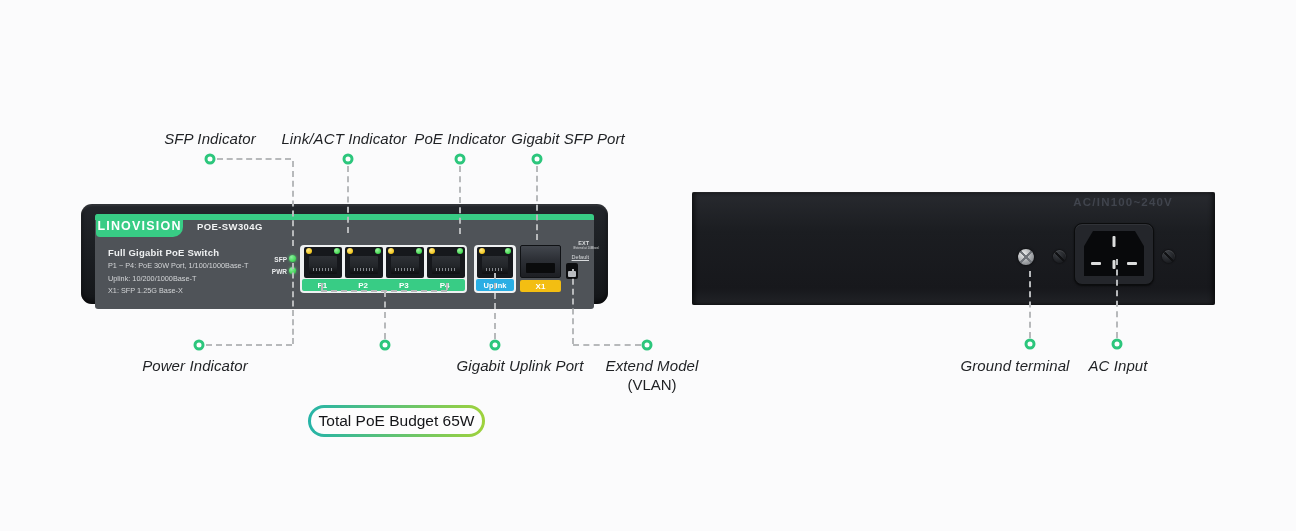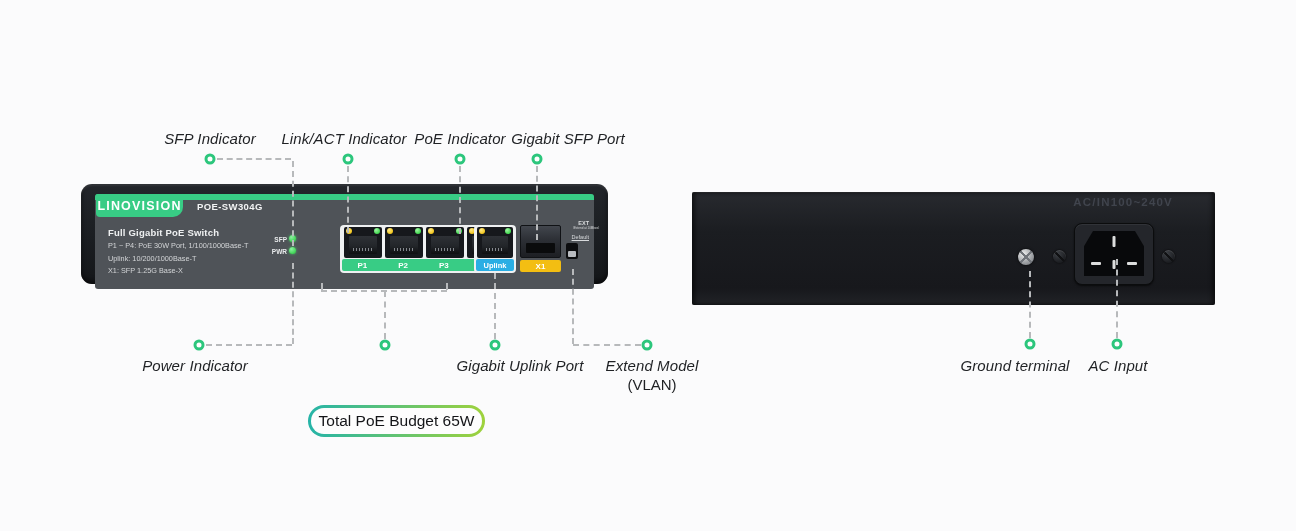--- a/index.html
+++ b/index.html
@@ -22,7 +22,7 @@
   .lh{position:absolute;height:0;border-top:2px dashed var(--line);z-index:6;}
 
   
-  .front{position:absolute;left:81px;top:184px;width:527px;height:100px;
+  .front{position:absolute;left:81px;top:204px;width:527px;height:100px;
     background:linear-gradient(180deg,#23262b 0%,#1b1e22 50%,#141619 100%);
     border-radius:11px;z-index:1;
     box-shadow:inset 0 2px 2px rgba(255,255,255,.08), inset 0 -3px 5px rgba(0,0,0,.6);}

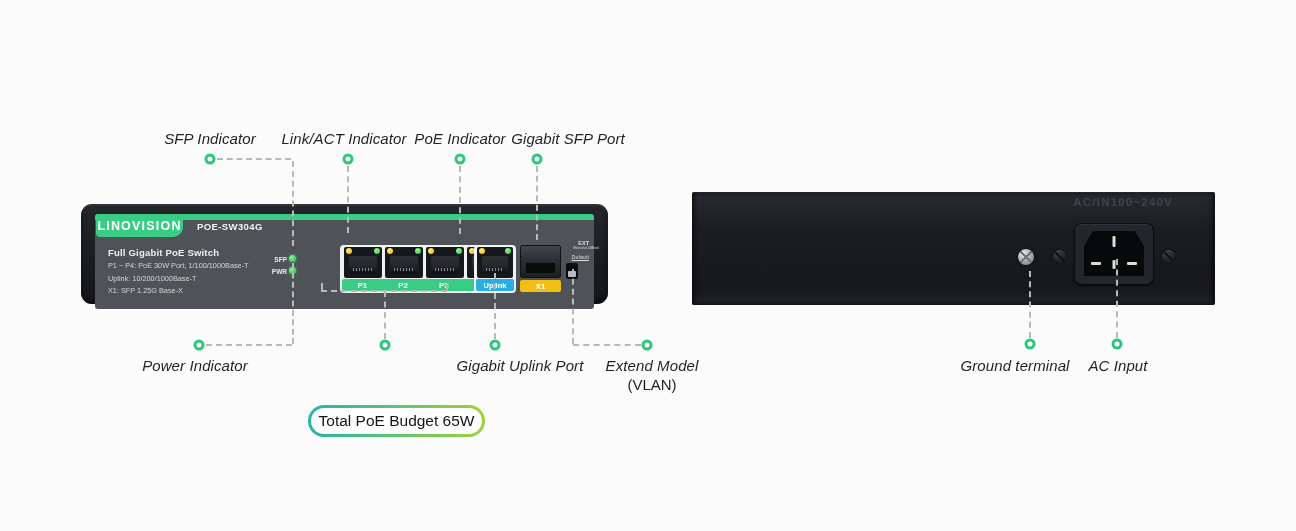--- a/index.html
+++ b/index.html
@@ -47,7 +47,7 @@
     box-shadow:0 0 3px rgba(70,220,110,.8);}
   
   .port-box{position:absolute;top:31px;background:#eff1f2;border-radius:4px;}
-  .pb-main{left:205px;width:167px;height:48px;margin-left:40px;}
+  .pb-main{left:205px;width:167px;height:48px;}
   .pb-up{left:379px;width:42px;height:48px;}
   .port-bar{position:absolute;left:2px;right:2px;bottom:2px;height:12px;
     border-radius:2px;display:flex;align-items:center;color:#fff;font-weight:bold;}

